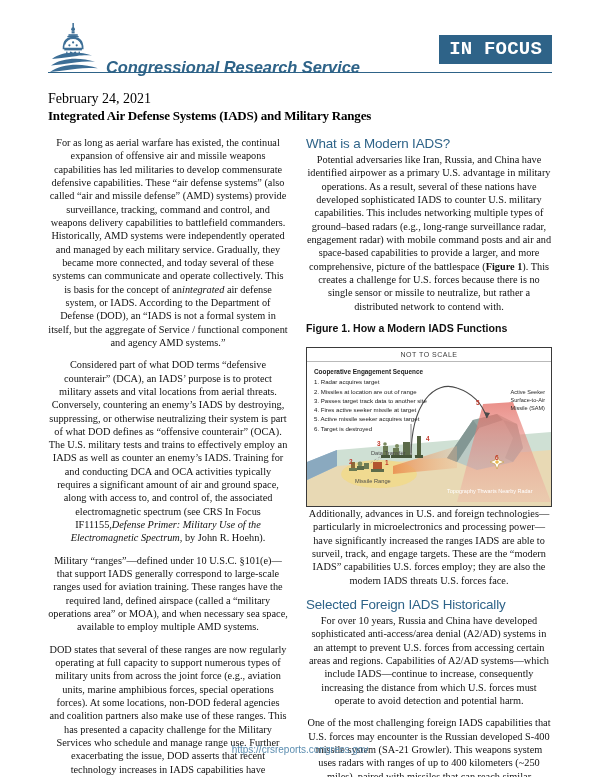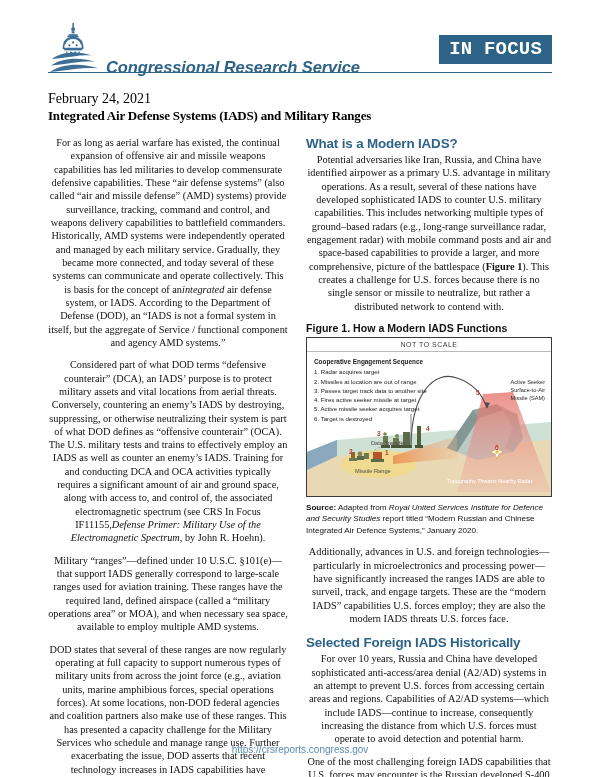--- a/index.html
+++ b/index.html
@@ -101,7 +101,7 @@
 
   h2.section {
     font-family: "Liberation Sans", sans-serif;
-    font-weight: bold;
+    font-weight: normal;
     font-size: 13.4px;
     color: #2E6388;
     margin: 0 0 1px 0;

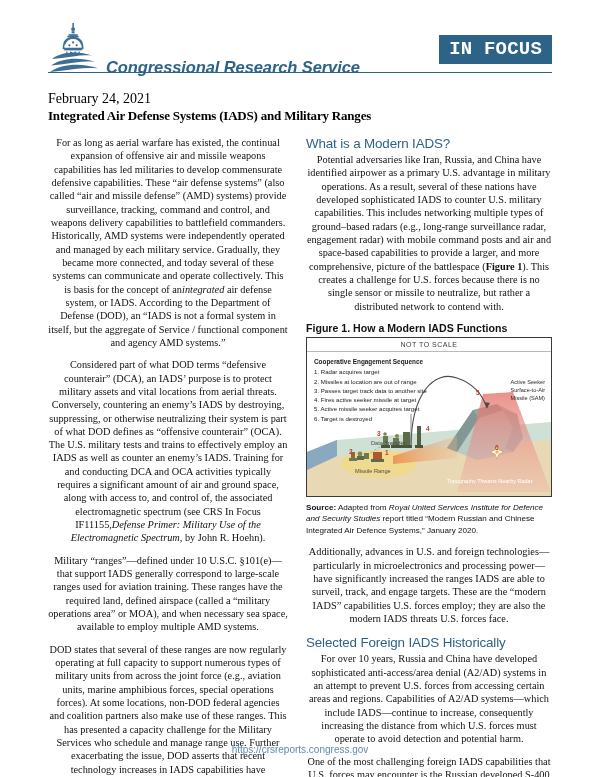--- a/index.html
+++ b/index.html
@@ -114,7 +114,7 @@
     font-family: "Liberation Sans", sans-serif;
     font-weight: bold;
     font-size: 10.6px;
-    margin: 4px 0 3px 0;
+    margin: 4px 0 13px 0;
     color: #111;
   }
 

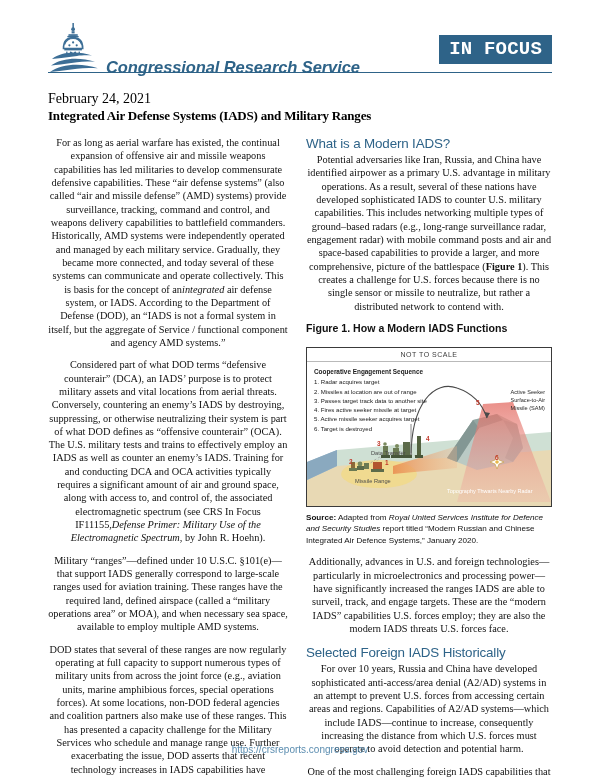--- a/index.html
+++ b/index.html
@@ -378,9 +378,6 @@
         </div>
       </div>
 
-      <div class="source">
-        <b>Source:</b><span> Adapted from </span><i>Royal United Services Institute for Defence and Security Studies</i><span> report titled “Modern Russian and Chinese Integrated Air Defence Systems,” January 2020.</span>
-      </div>
 
       <p>Additionally, advances in U.S. and foreign technologies—particularly in microelectronics and processing power—have significantly increased the ranges IADS are able to surveil, track, and engage targets. These are the “modern IADS” capabilities U.S. forces employ; they are also the modern IADS threats U.S. forces face.</p>
 

